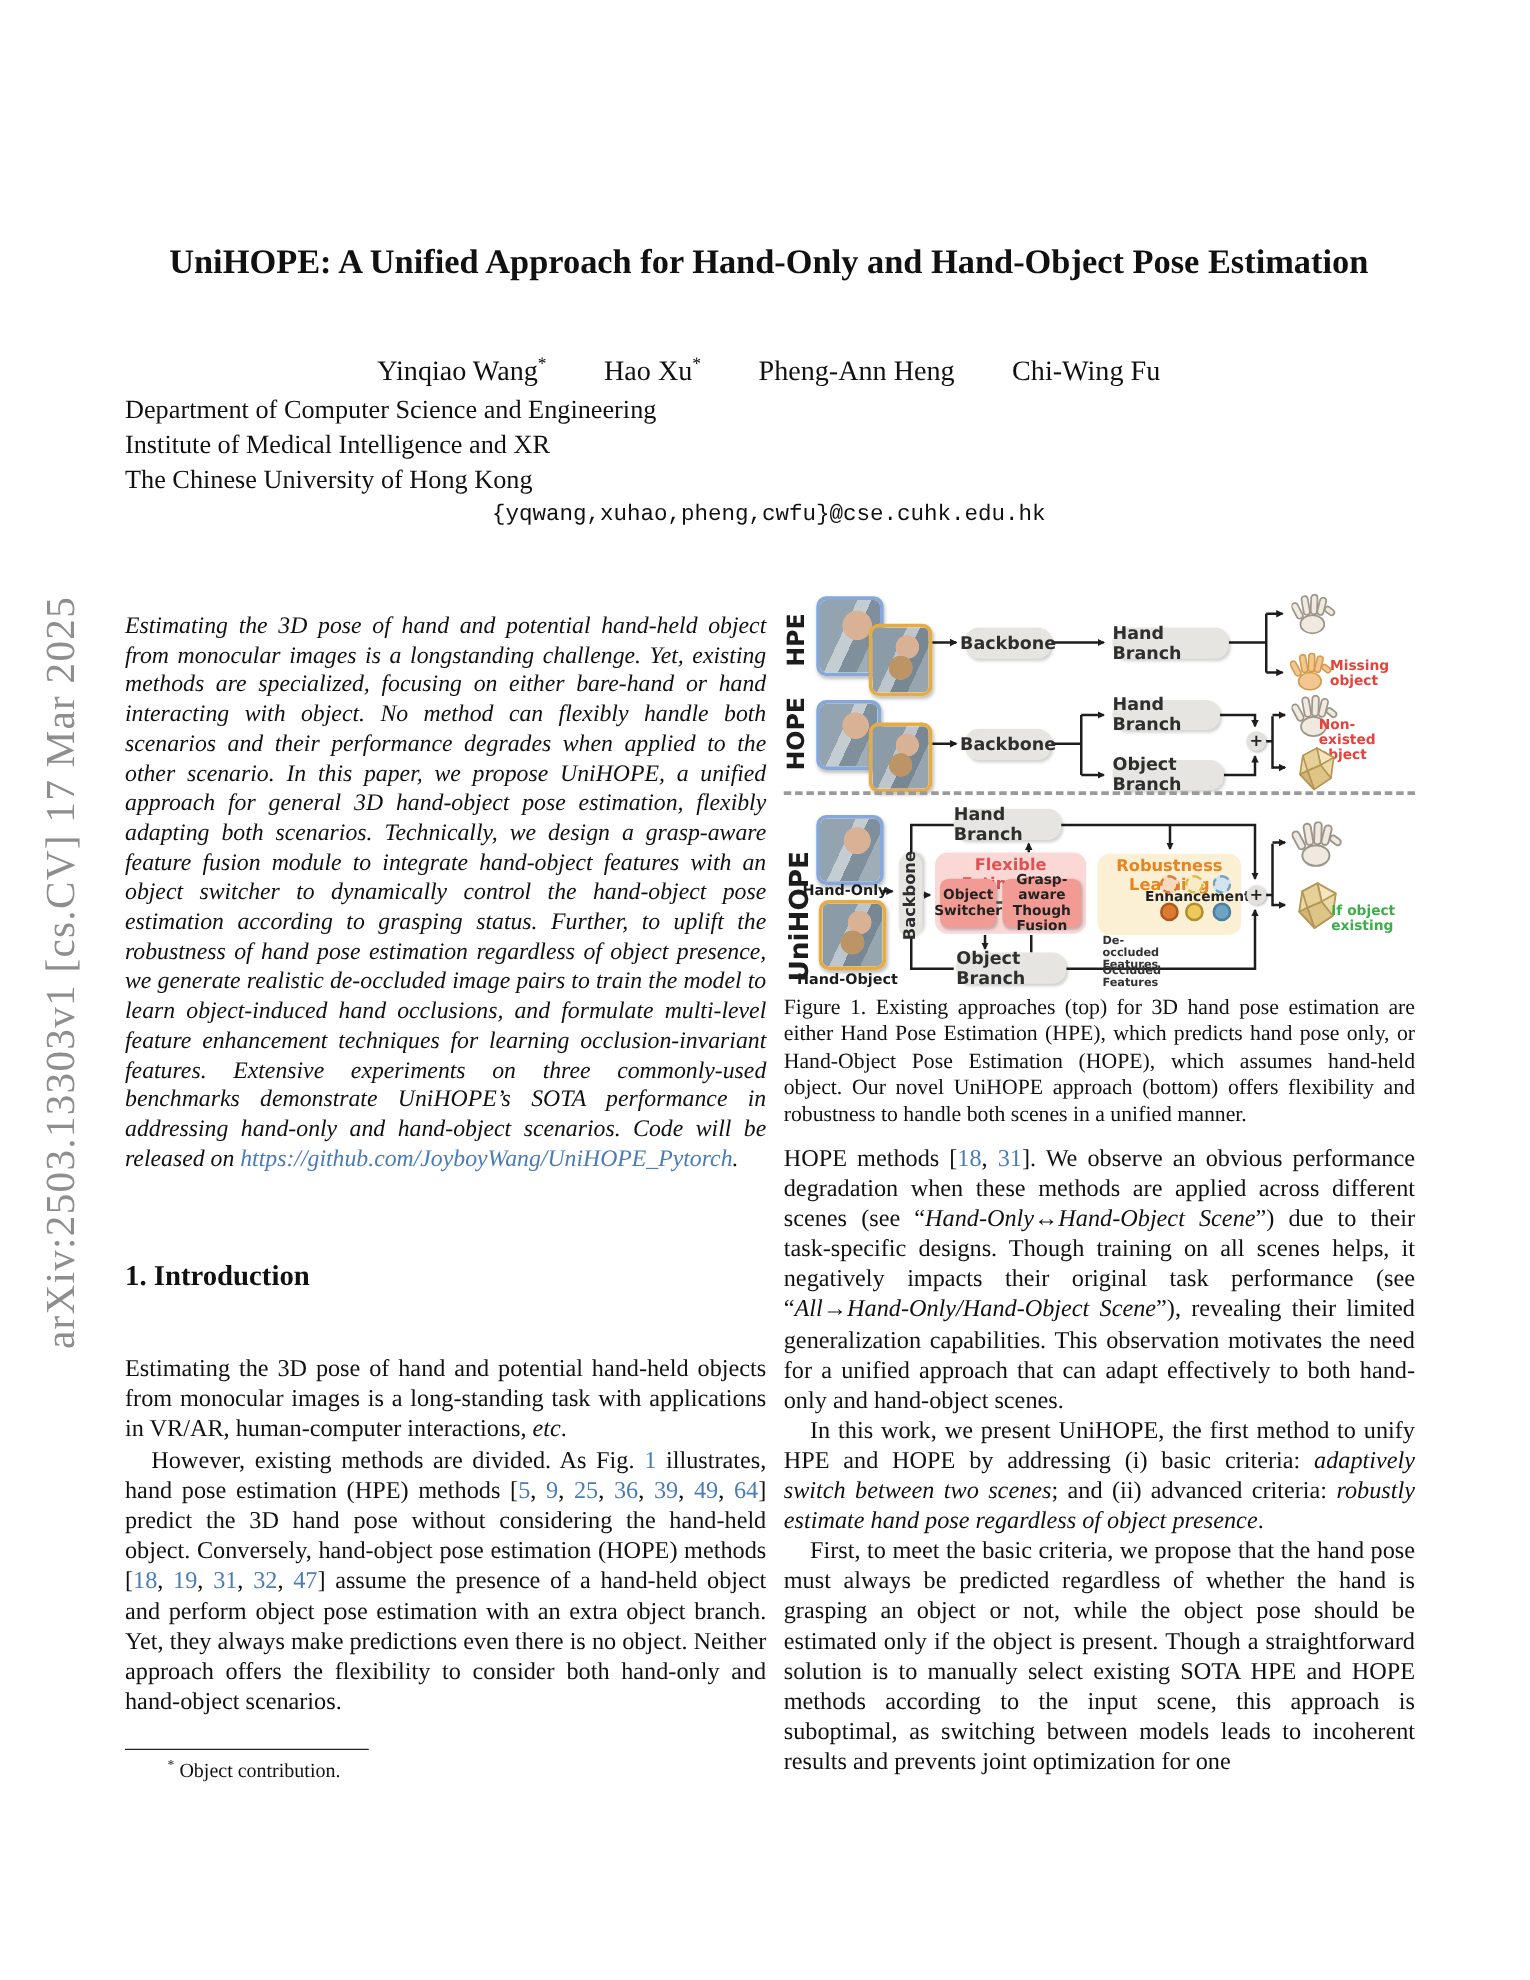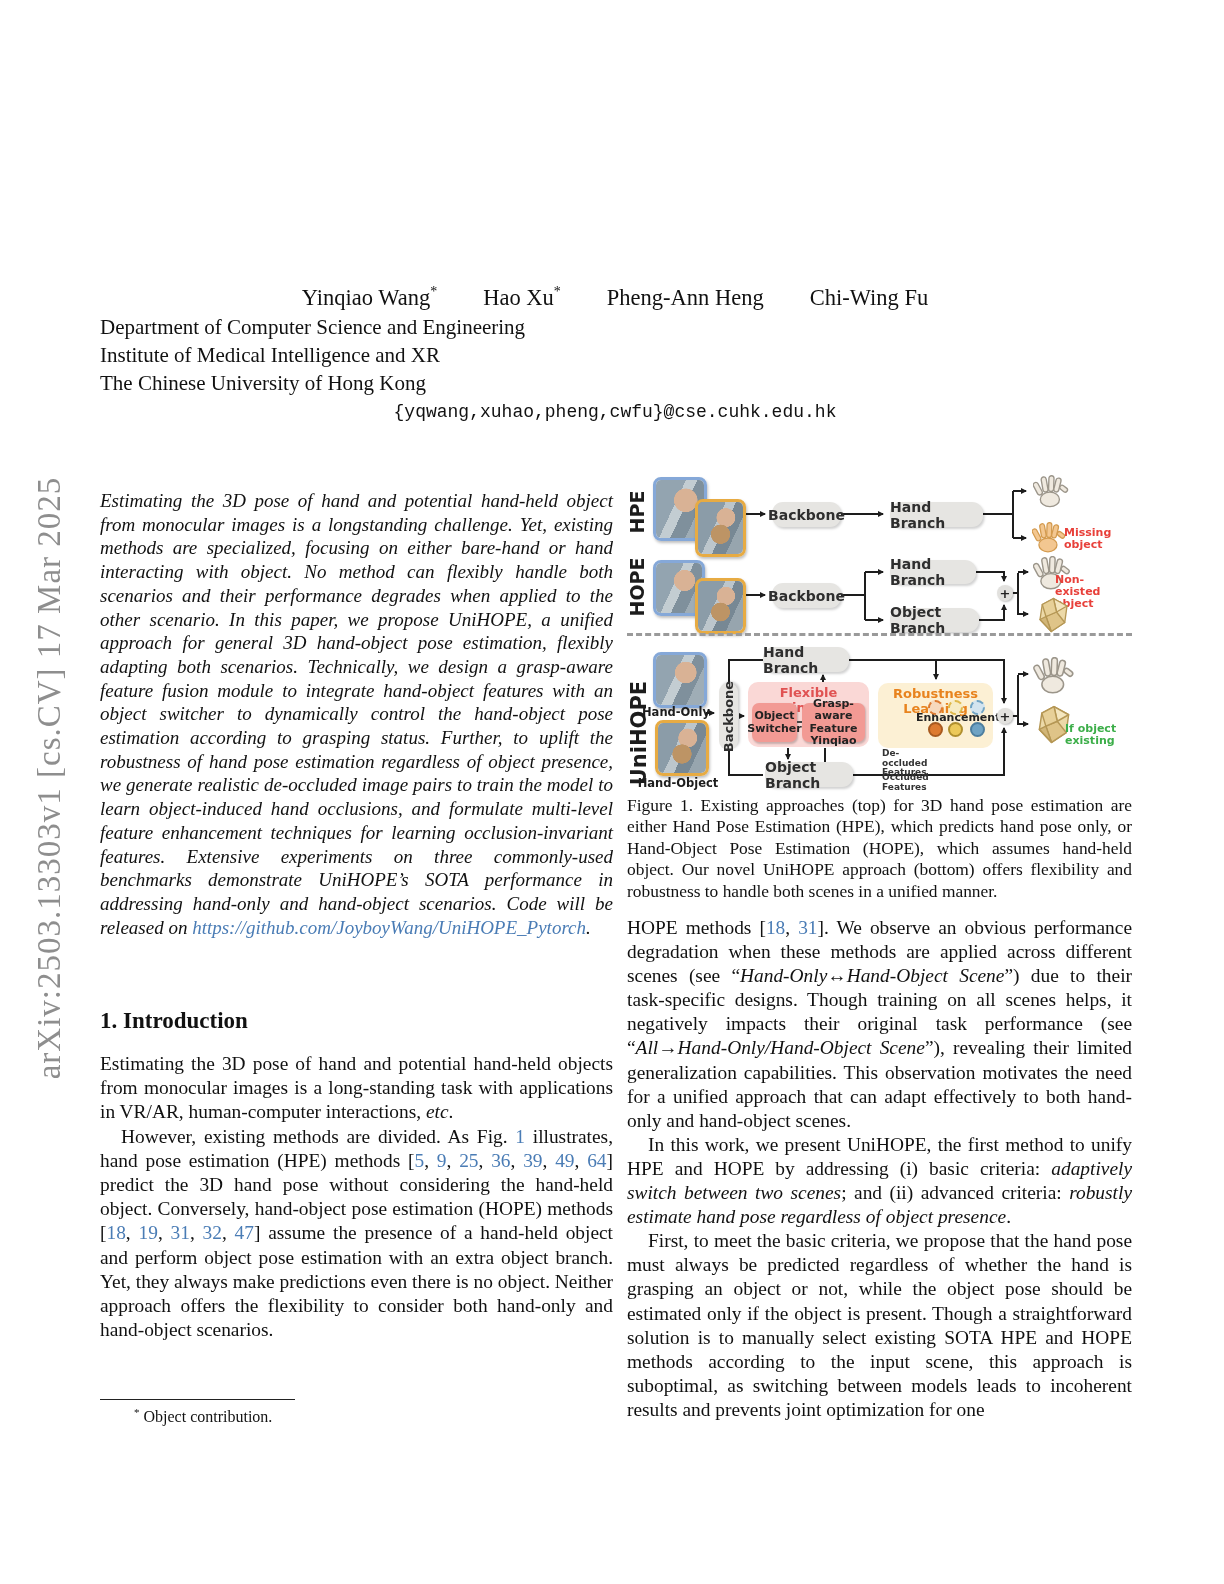--- a/index.html
+++ b/index.html
@@ -132,6 +132,7 @@
 
   <div class="arxiv">arXiv:2503.13303v1  [cs.CV]  17 Mar 2025</div>
 
+  <div class="title">UniHOPE: A Unified Approach for Hand-Only and Hand-Object Pose Estimation</div>
   <div class="authors">
     <span class="author"><span>Yinqiao Wang</span><sup>*</sup></span>
     <span class="author"><span>Hao Xu</span><sup>*</sup></span>

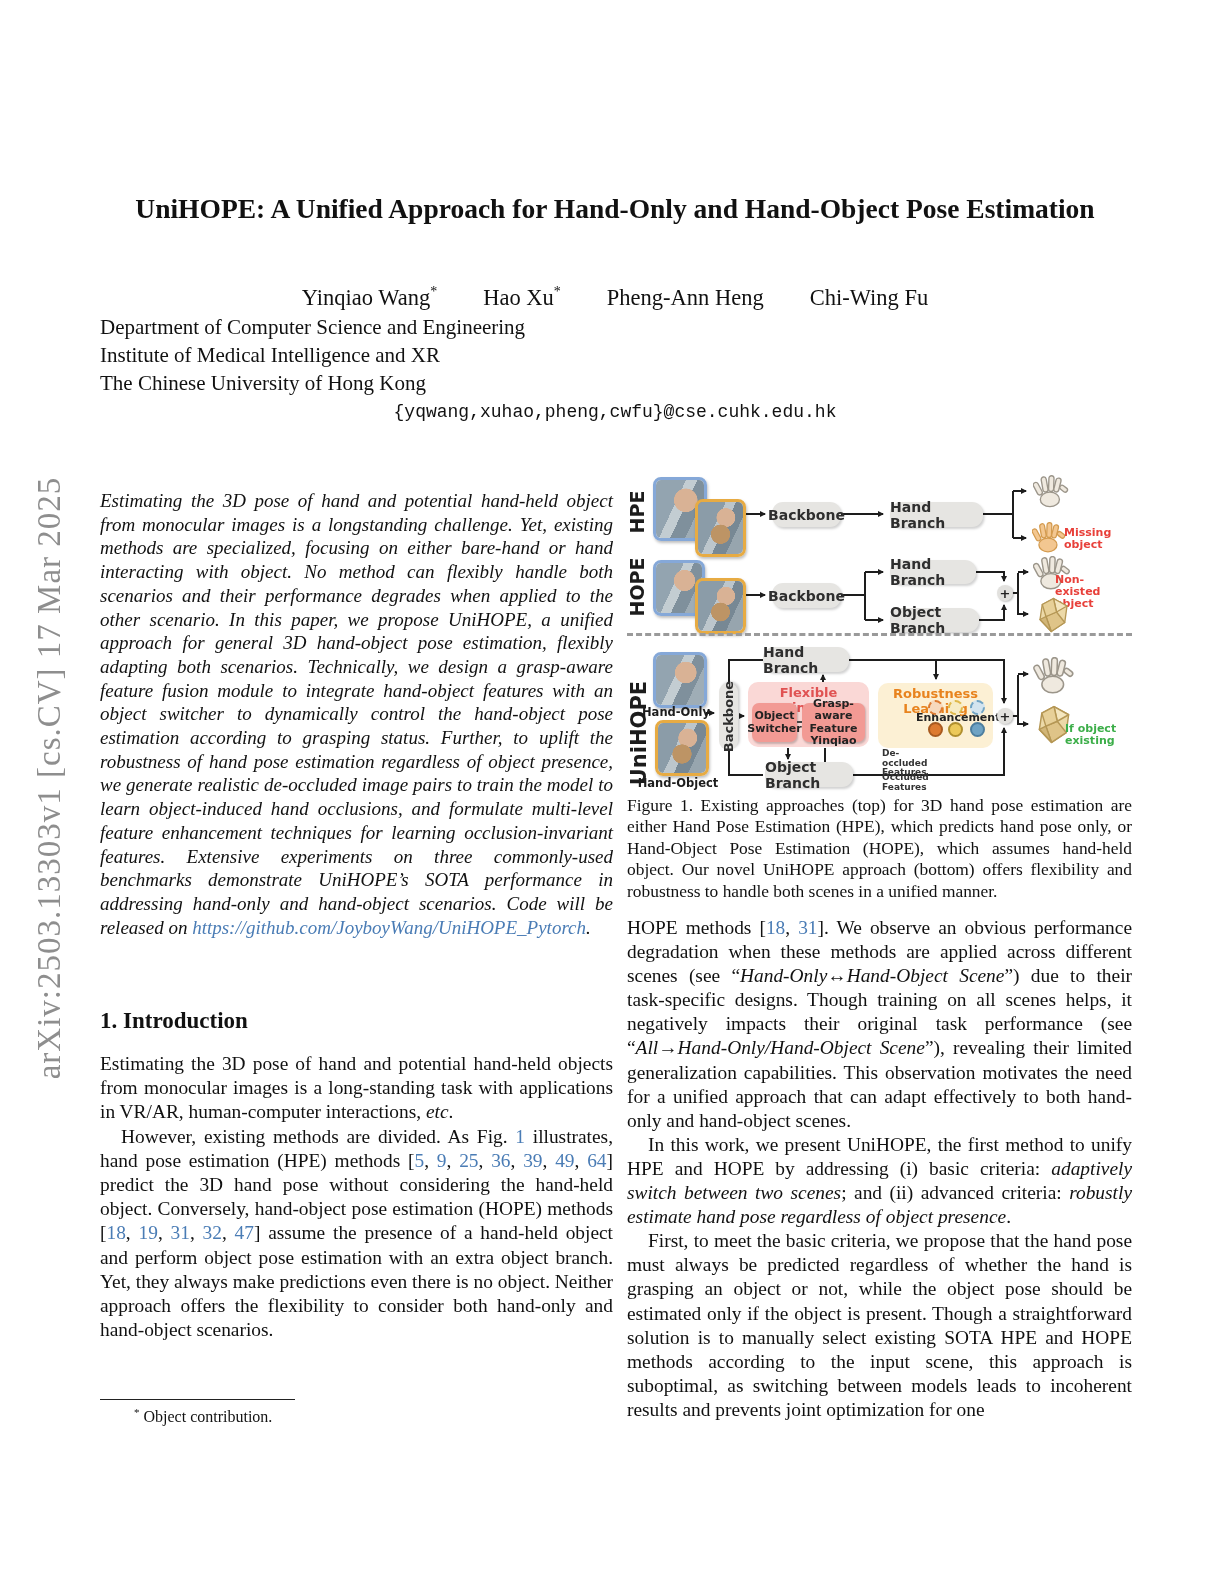--- a/index.html
+++ b/index.html
@@ -253,7 +253,7 @@
       <div class="ptitle t-red">Flexible Estimation</div>
       <div class="inner" style="left:4px;top:21px;width:45px;height:39px;">Object Switcher</div>
       <div class="innerdash" style="left:49px;top:39px;"></div>
-      <div class="inner" style="left:54px;top:21px;width:63px;height:39px;">Grasp-aware Feature Yinqiao</div>
+      <div class="inner" style="left:54px;top:21px;width:63px;height:39px;">Grasp-aware Though Fusion</div>
     </div>
 
     <div class="panel p-tan" style="left:251px;top:216px;width:115px;height:65px;">

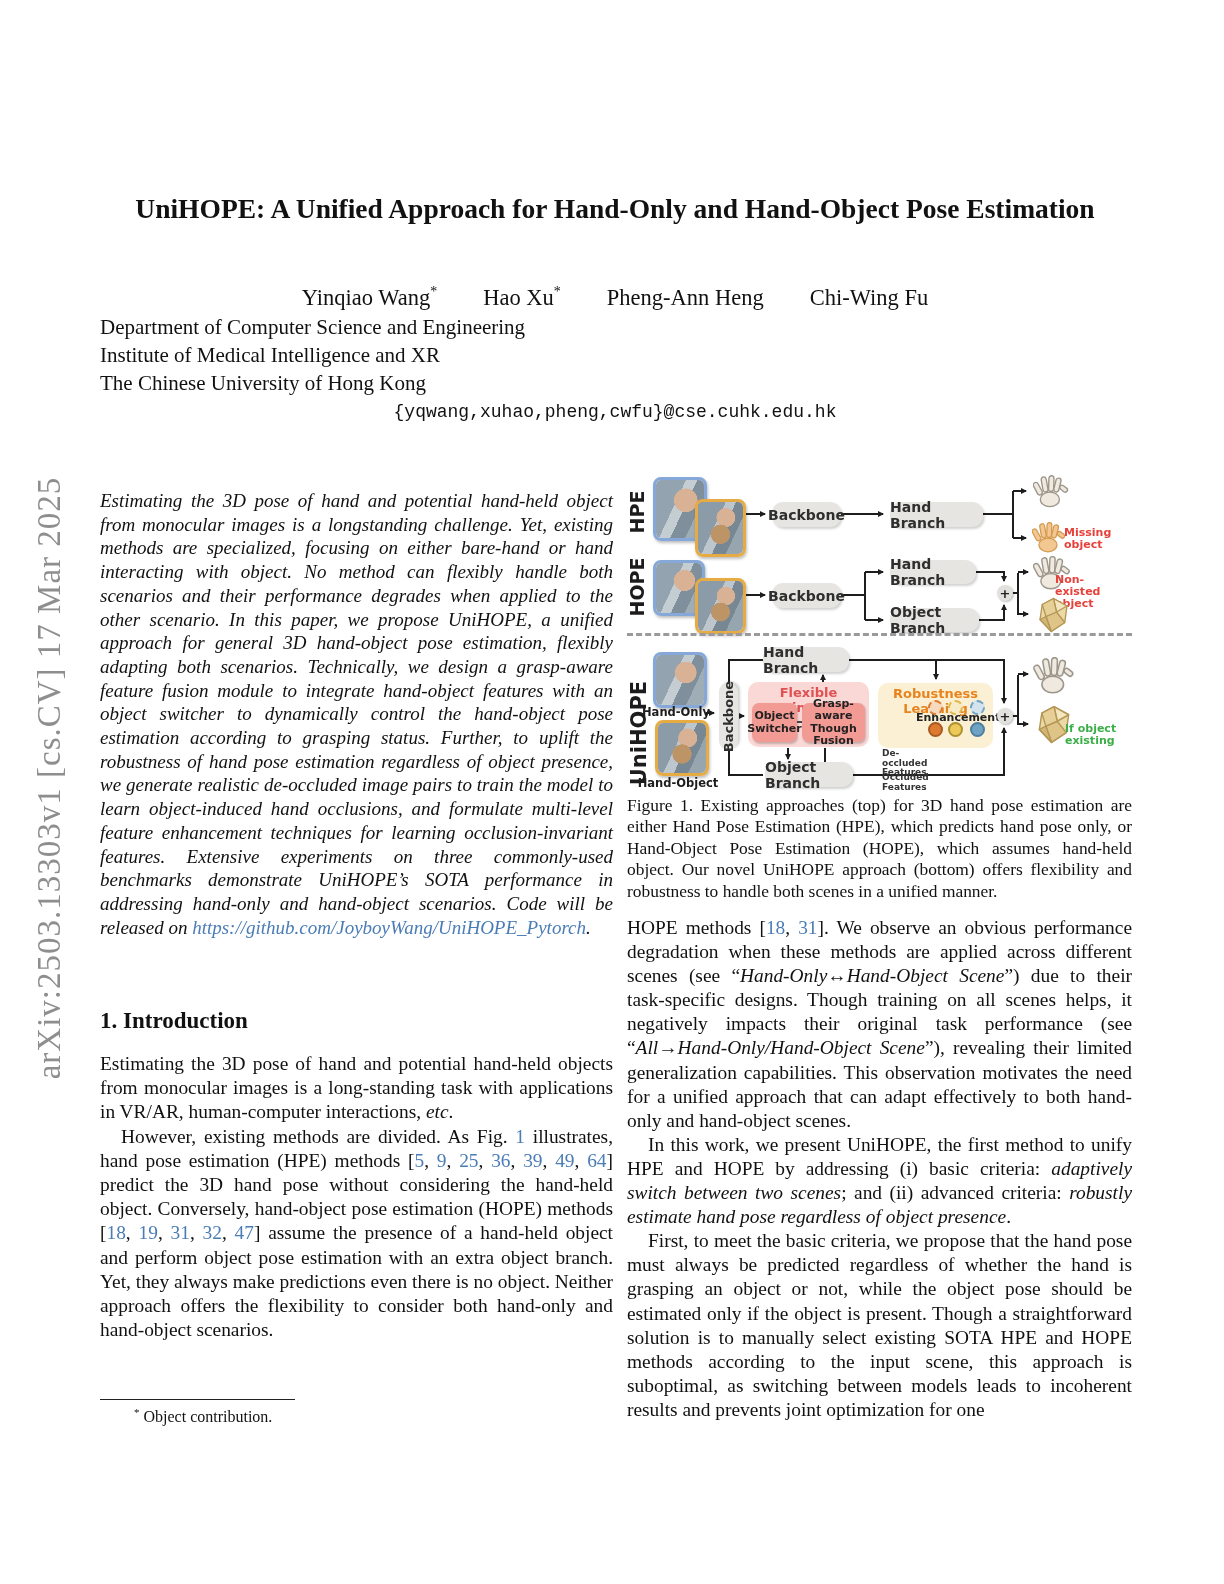--- a/index.html
+++ b/index.html
@@ -24,7 +24,7 @@
   .abs-body{position:absolute;left:100px;top:489px;width:513px;font-size:19px;
             font-style:italic;line-height:23.7px;text-align:justify;}
   .sec-head{position:absolute;left:100px;top:1008px;width:513px;font-size:23px;font-weight:bold;}
-  .intro{position:absolute;left:100px;top:1052px;width:513px;font-size:19.4px;
+  .intro{position:absolute;left:100px;top:1084px;width:513px;font-size:19.4px;
          line-height:24.2px;text-align:justify;}
   .intro p{margin:0;}
   .rcol{position:absolute;left:627px;top:916px;width:505px;font-size:19.4px;

